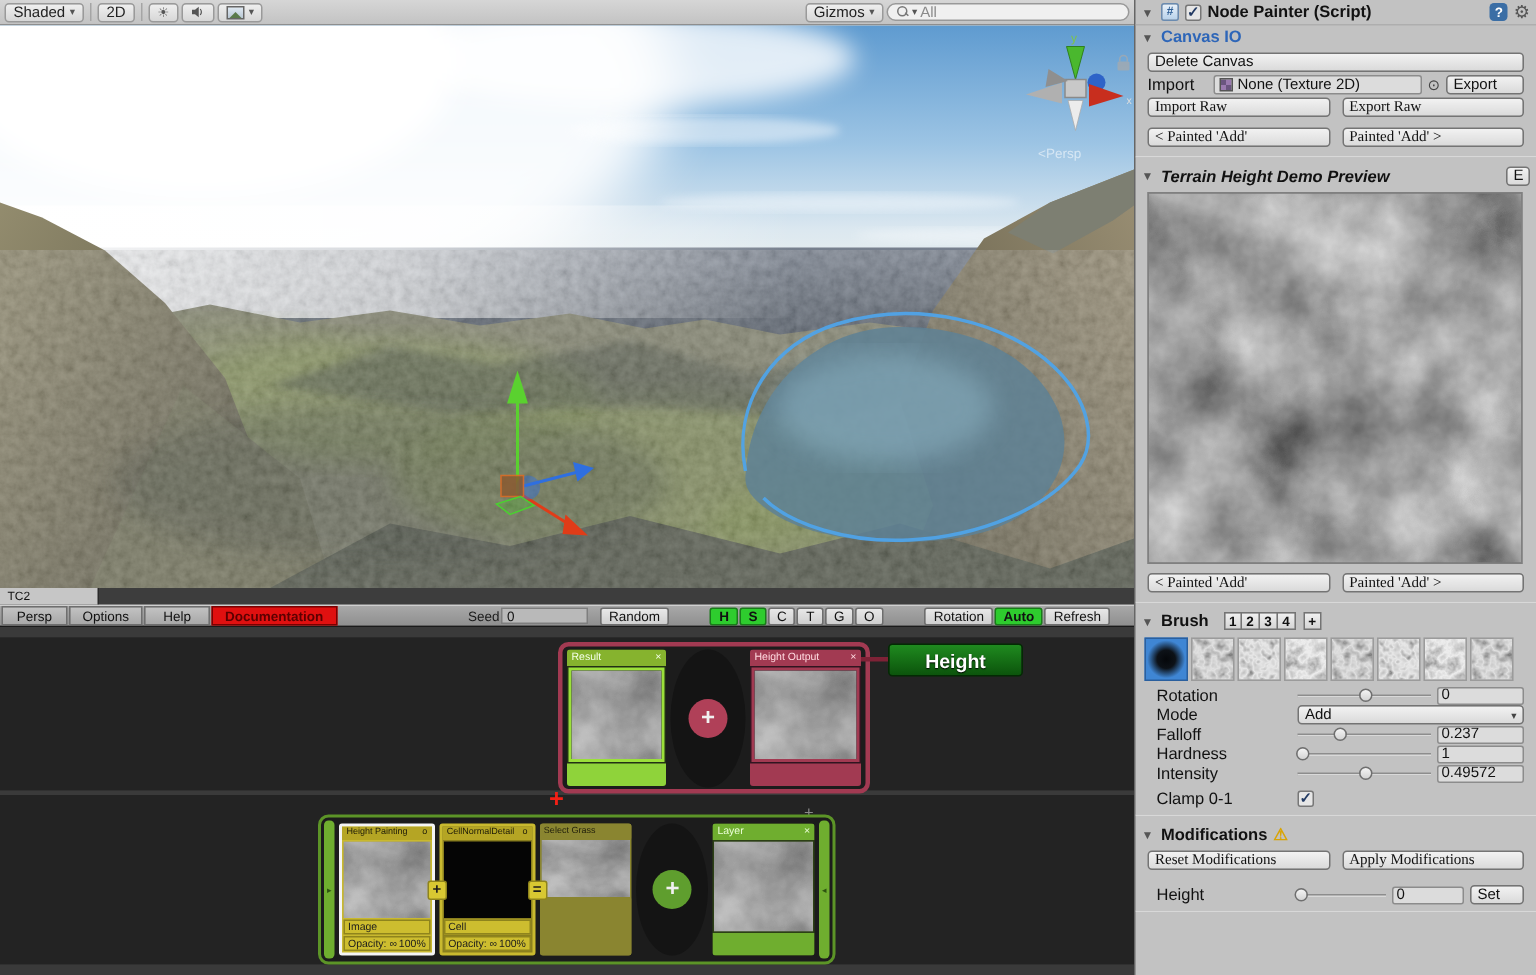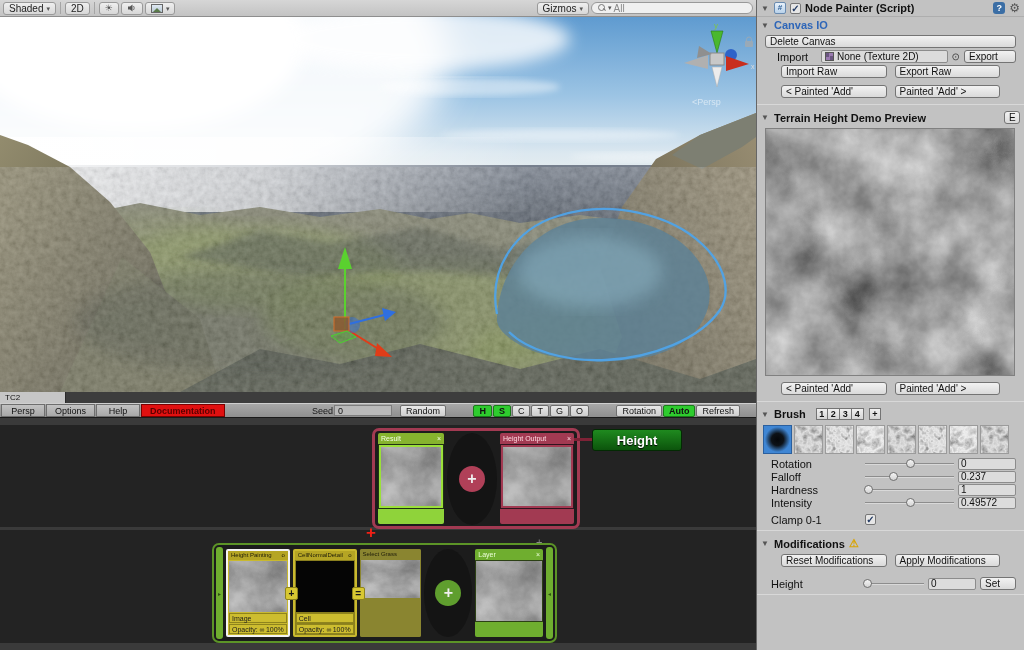--- a/index.html
+++ b/index.html
@@ -494,7 +494,7 @@
 
     <div class="btn block">Delete Canvas</div>
 
-    <div class="irow" style="padding-left:20px;">
+    <div class="irow" style="padding-left:8px;">
       <span class="ilabel" style="width:40px;">Import</span>
       <div class="objfield">
         <span class="texmini"></span>

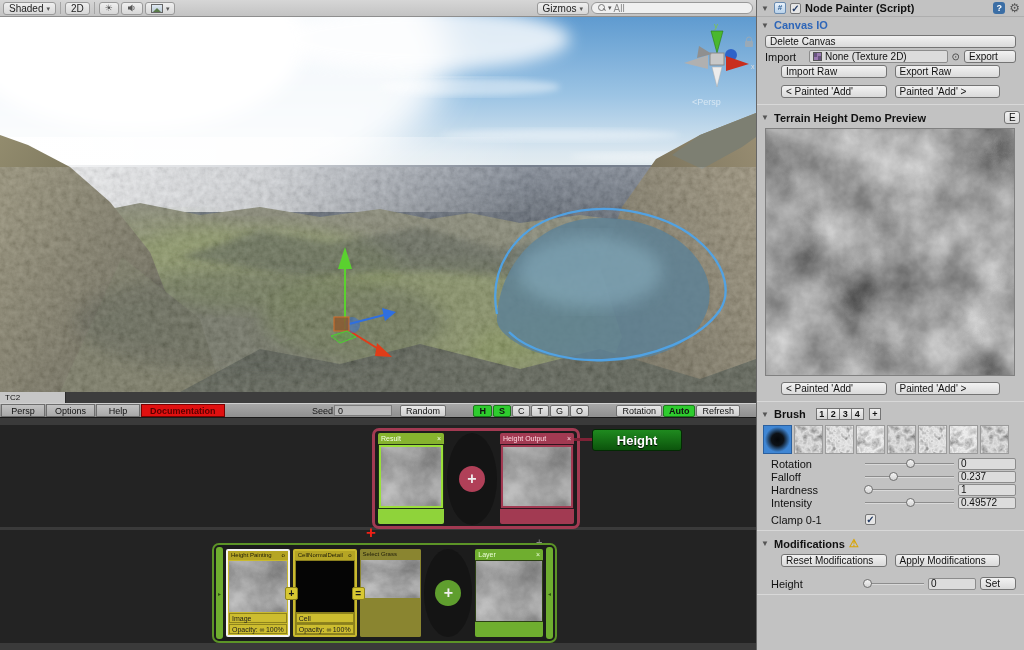--- a/index.html
+++ b/index.html
@@ -95,7 +95,7 @@
     height:13px; line-height:11px; text-align:left; color:#111; padding:0 4px; }
   .btn.block { display:block; margin:2px 8px; }
   .btn.half { flex:1; }
-  .btnrow { display:flex; gap:8px; padding:2px 24px; }
+  .btnrow { display:flex; gap:8px; padding:2px 8px;font-family:Liberation Serif, serif; }
   .objfield { flex:1; height:13px; background:#dcdcdc; border:1px solid #8c8c8c; border-radius:2px; display:flex;
     align-items:center; gap:3px; padding:0 3px; font-size:10px; overflow:hidden; white-space:nowrap; }
   .texmini { width:9px; height:9px; background:repeating-conic-gradient(#9a7ab0 0 25%, #6a5580 0 50%); border:1px solid #555; flex-shrink:0; }

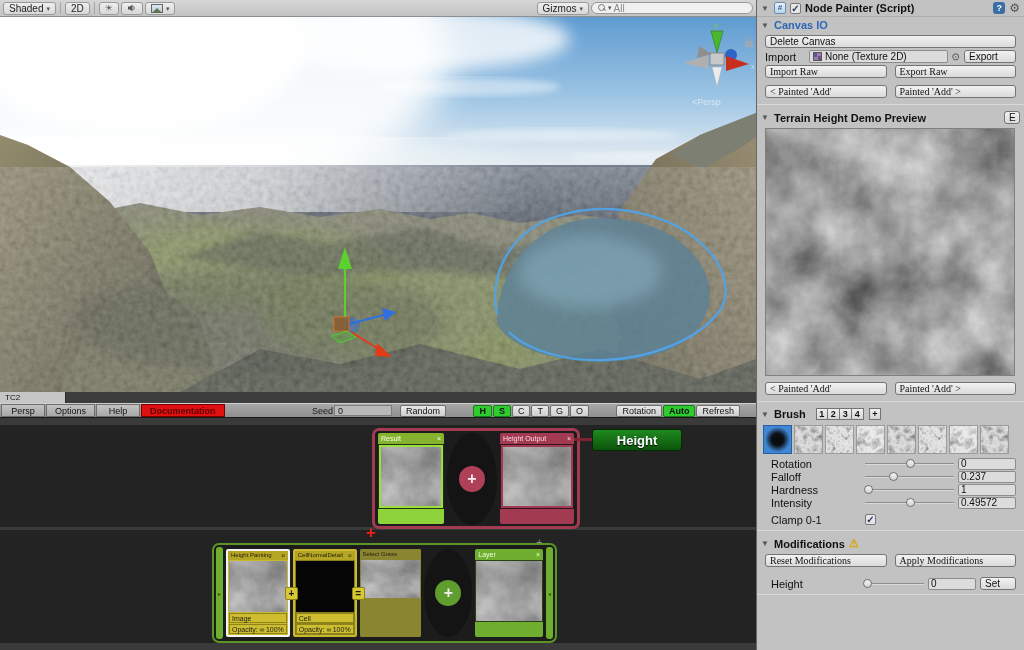--- a/index.html
+++ b/index.html
@@ -518,7 +518,7 @@
 
     <div class="sec-header" style="display:flex;">
       <span class="fold">▼</span>
-      <span style="flex:1;">Terrain Height Demo Preview</span>
+      <span style="flex:1;font-style:italic;">Terrain Height Demo Preview</span>
       <div class="btn" style="width:16px; font-weight:normal;">E</div>
     </div>
 

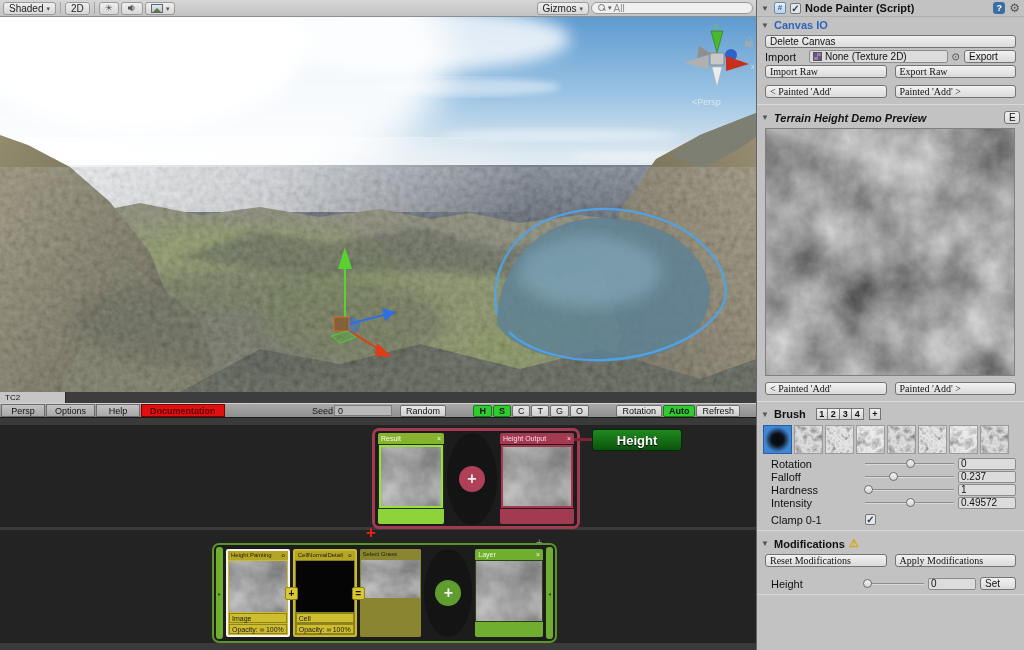--- a/index.html
+++ b/index.html
@@ -598,6 +598,13 @@
       <input class="ival" value="0" style="">
     </div>
     <div class="irow">
+      <span class="ilabel">Mode</span>
+      <div class="popup">
+        <span>Add</span>
+        <span class="pcaret">▾</span>
+      </div>
+    </div>
+    <div class="irow">
       <span class="ilabel">Falloff</span>
       <div class="slider">
           <div class="track"></div>

